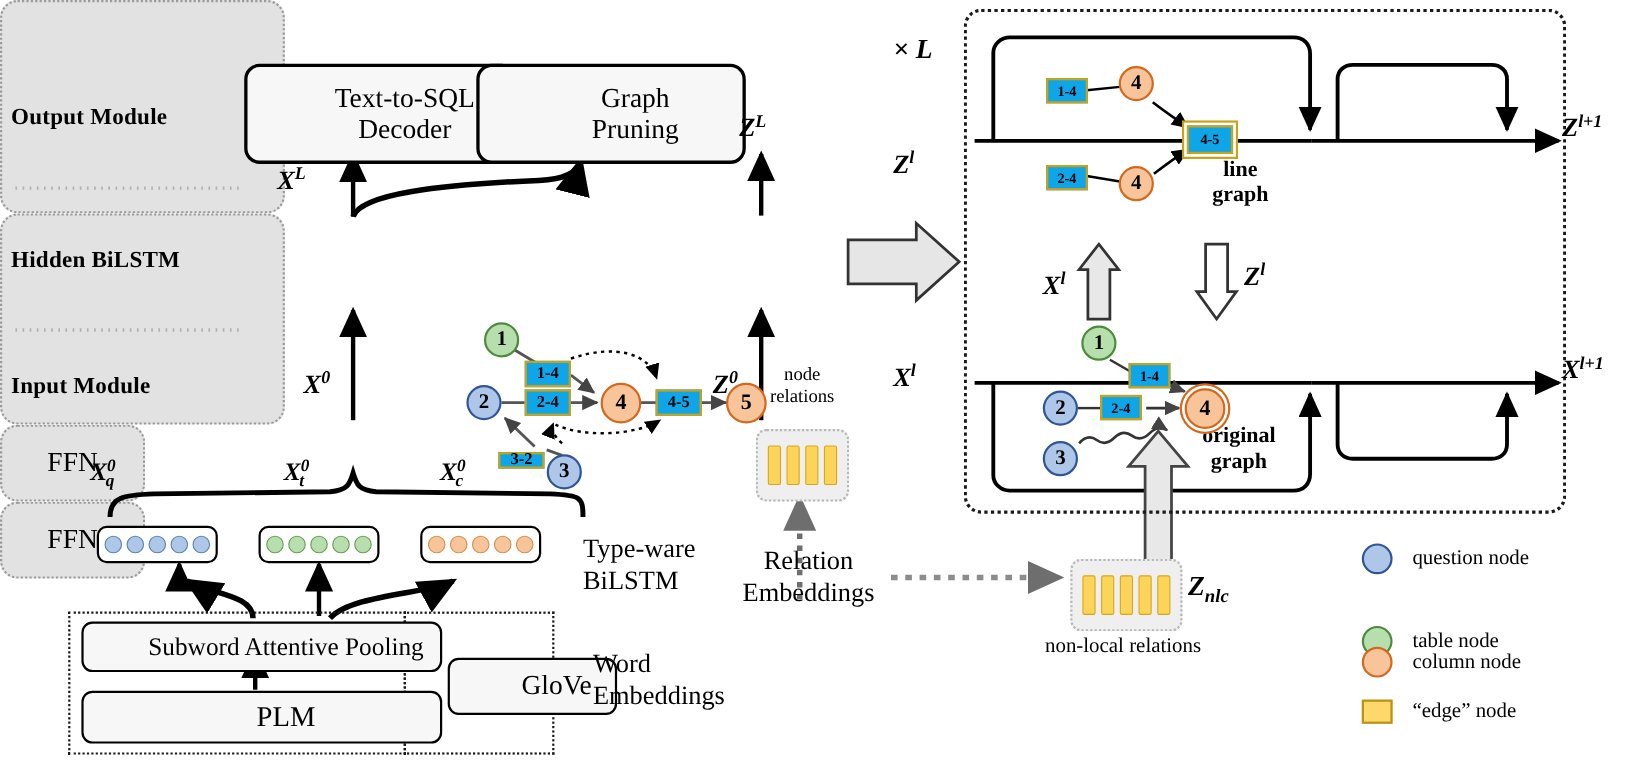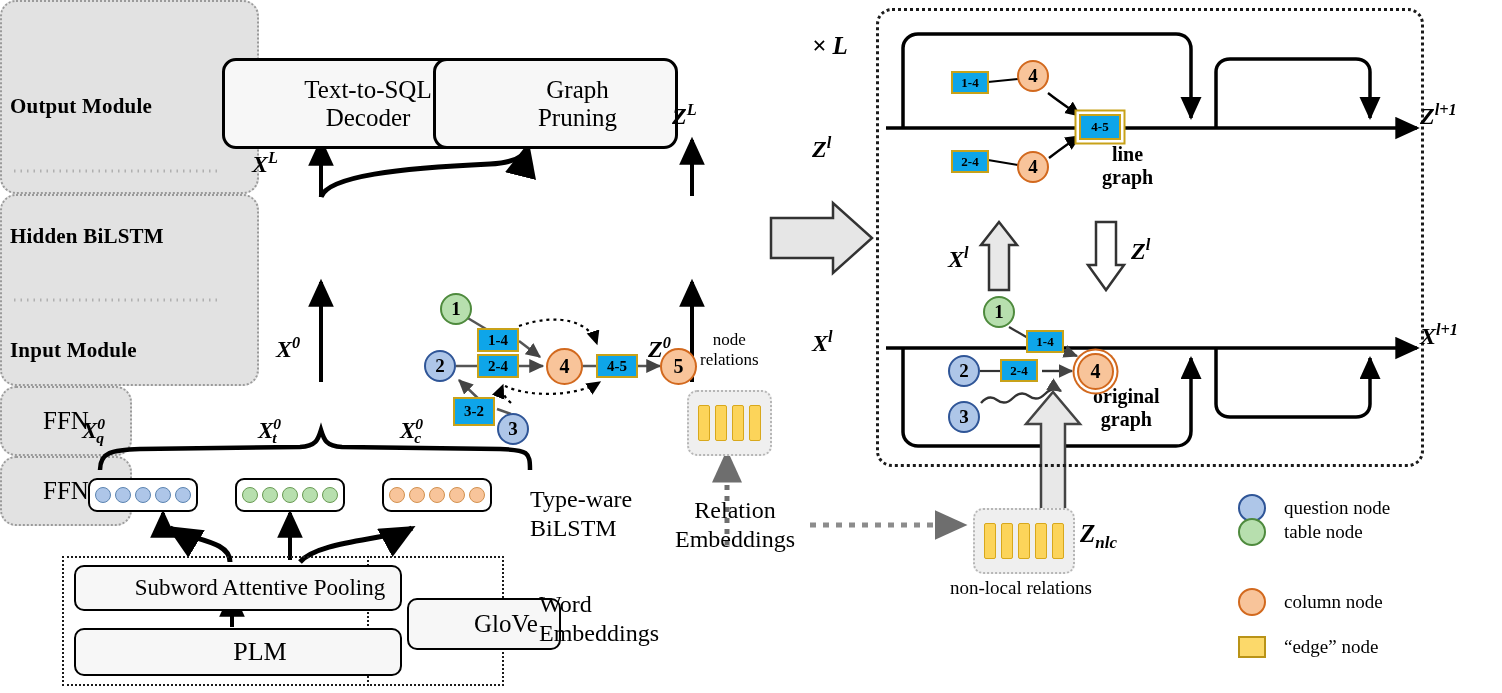--- a/index.html
+++ b/index.html
@@ -230,7 +230,7 @@
 <div class="node n-c" style="left:660px;top:348px;width:37px;height:37px;font-size:20px;">
       <span>5</span>
     </div>
-<div class="esq" style="left:453px;top:397px;width:42px;height:29px;font-size:15px;">
+<div class="esq" style="left:453px;top:411px;width:42px;height:15px;font-size:15px;">
       <span>3-2</span>
     </div>
 <div class="node n-q" style="left:497px;top:413px;width:32px;height:32px;font-size:19px;">

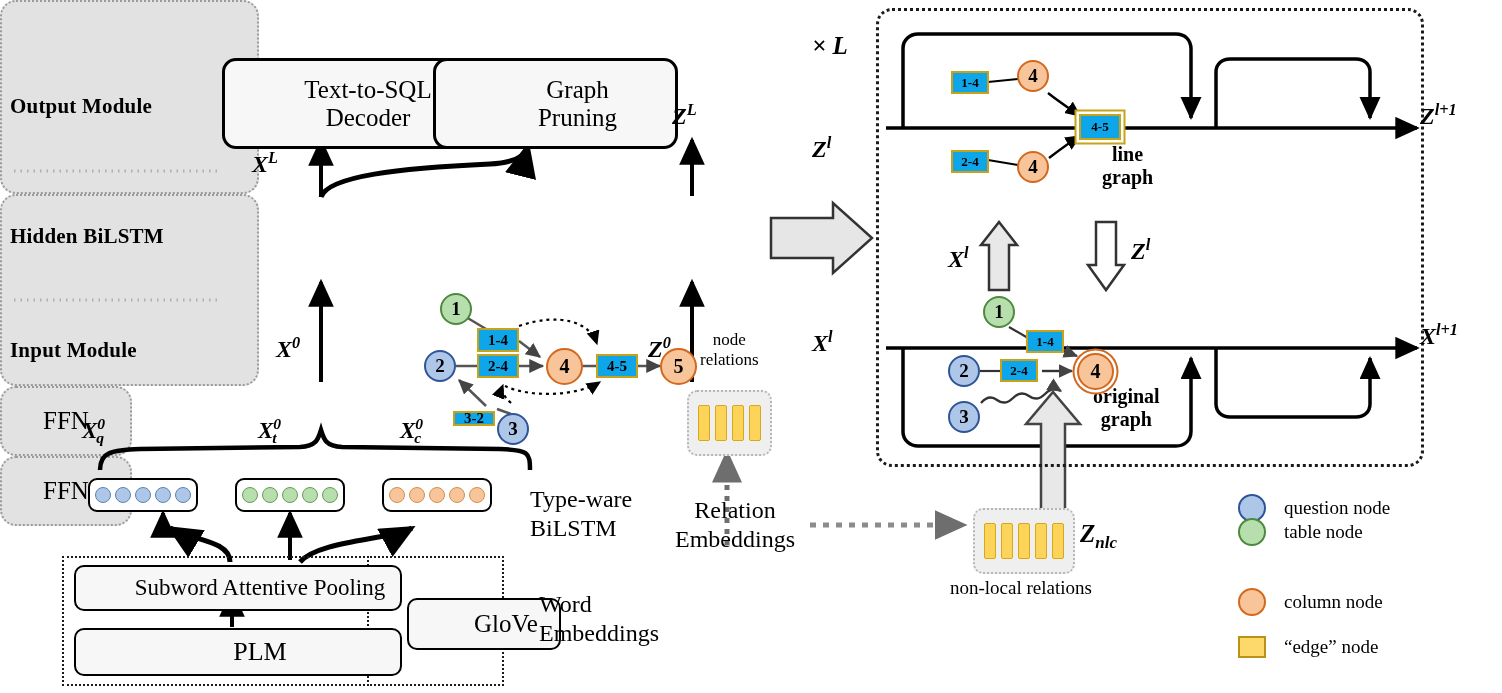--- a/index.html
+++ b/index.html
@@ -395,7 +395,7 @@
   <span class="legcirc" style="background:#aec6e8;border:2.5px solid #2f5597;"></span>
   <span class="legtxt">question node</span>
 </div>
-<div class="legrow" style="left:1238px;top:518px;">
+<div class="legrow" style="left:1238px;top:569px;">
   <span class="legcirc" style="background:#b7dfae;border:2.5px solid #4e8a3d;"></span>
   <span class="legtxt">table node</span>
 </div>

